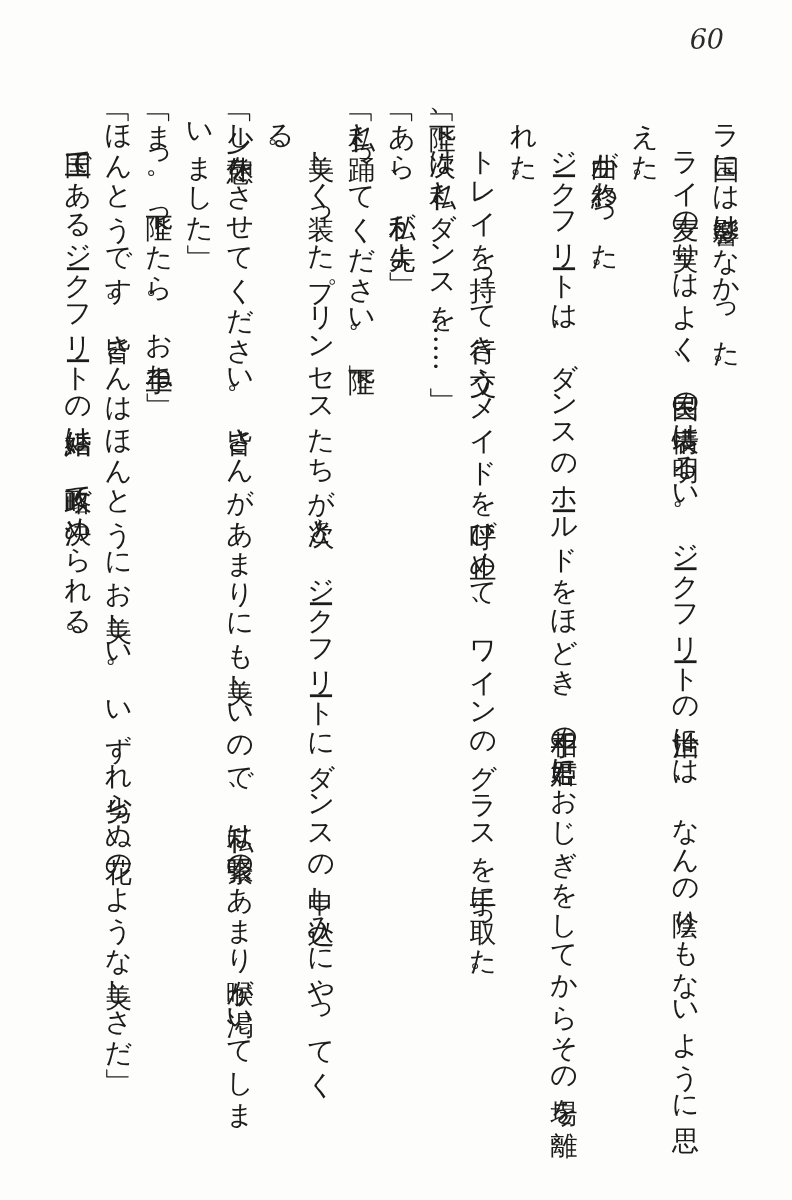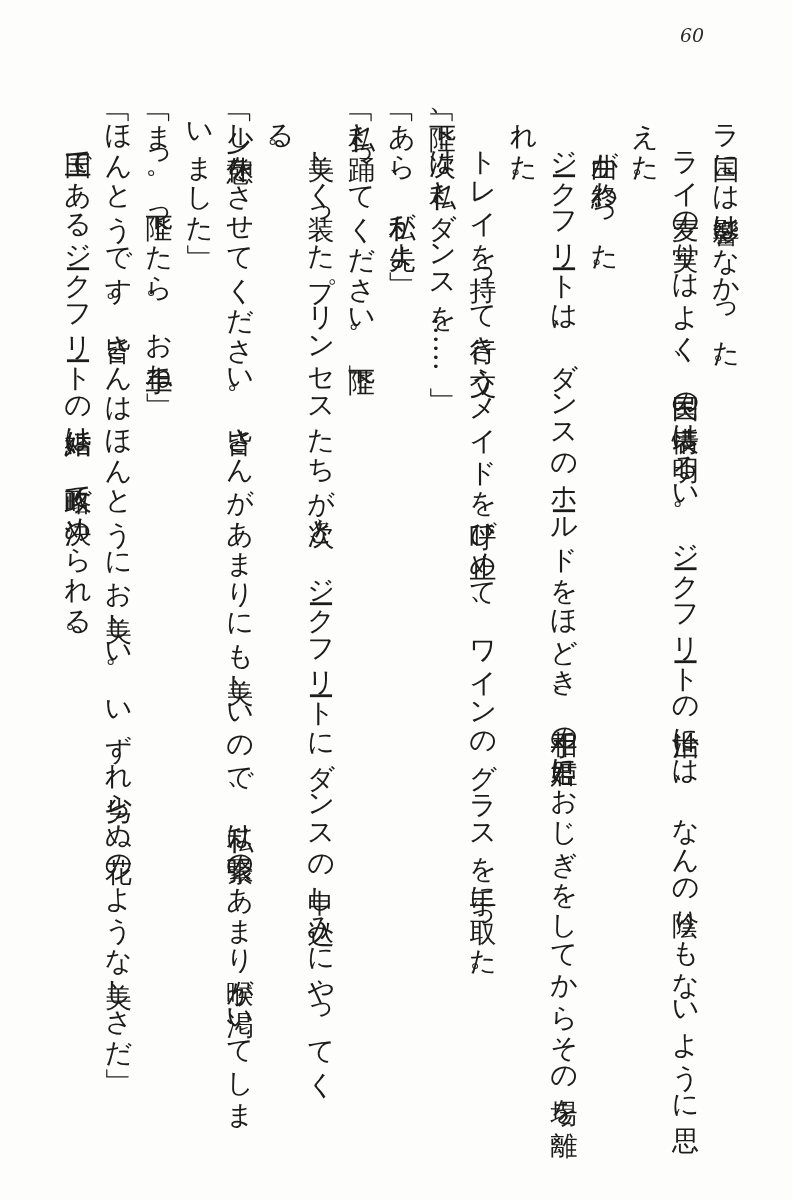--- a/index.html
+++ b/index.html
@@ -22,10 +22,10 @@
     top: 24px;
     left: 660px;
     width: 64px;
-    text-align: center;
+    text-align: right;
     font-family: "DejaVu Serif", serif;
     font-style: italic;
-    font-size: 19px;
+    font-size: 27px;
     color: #2b2b2b;
   }
 

